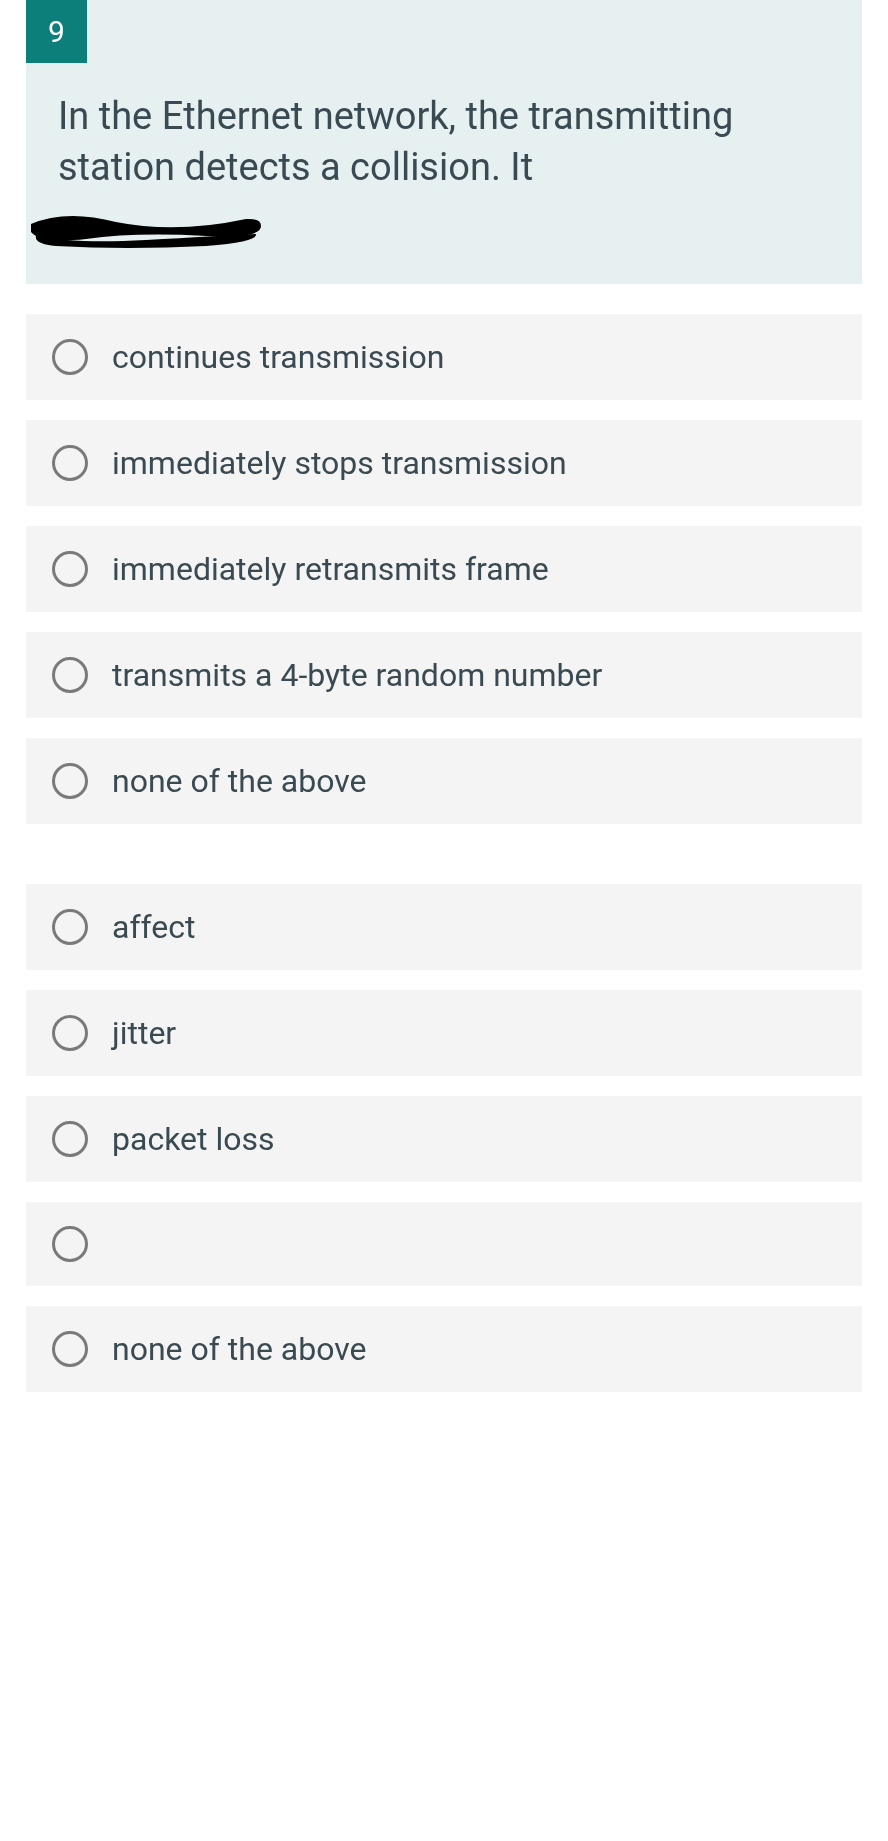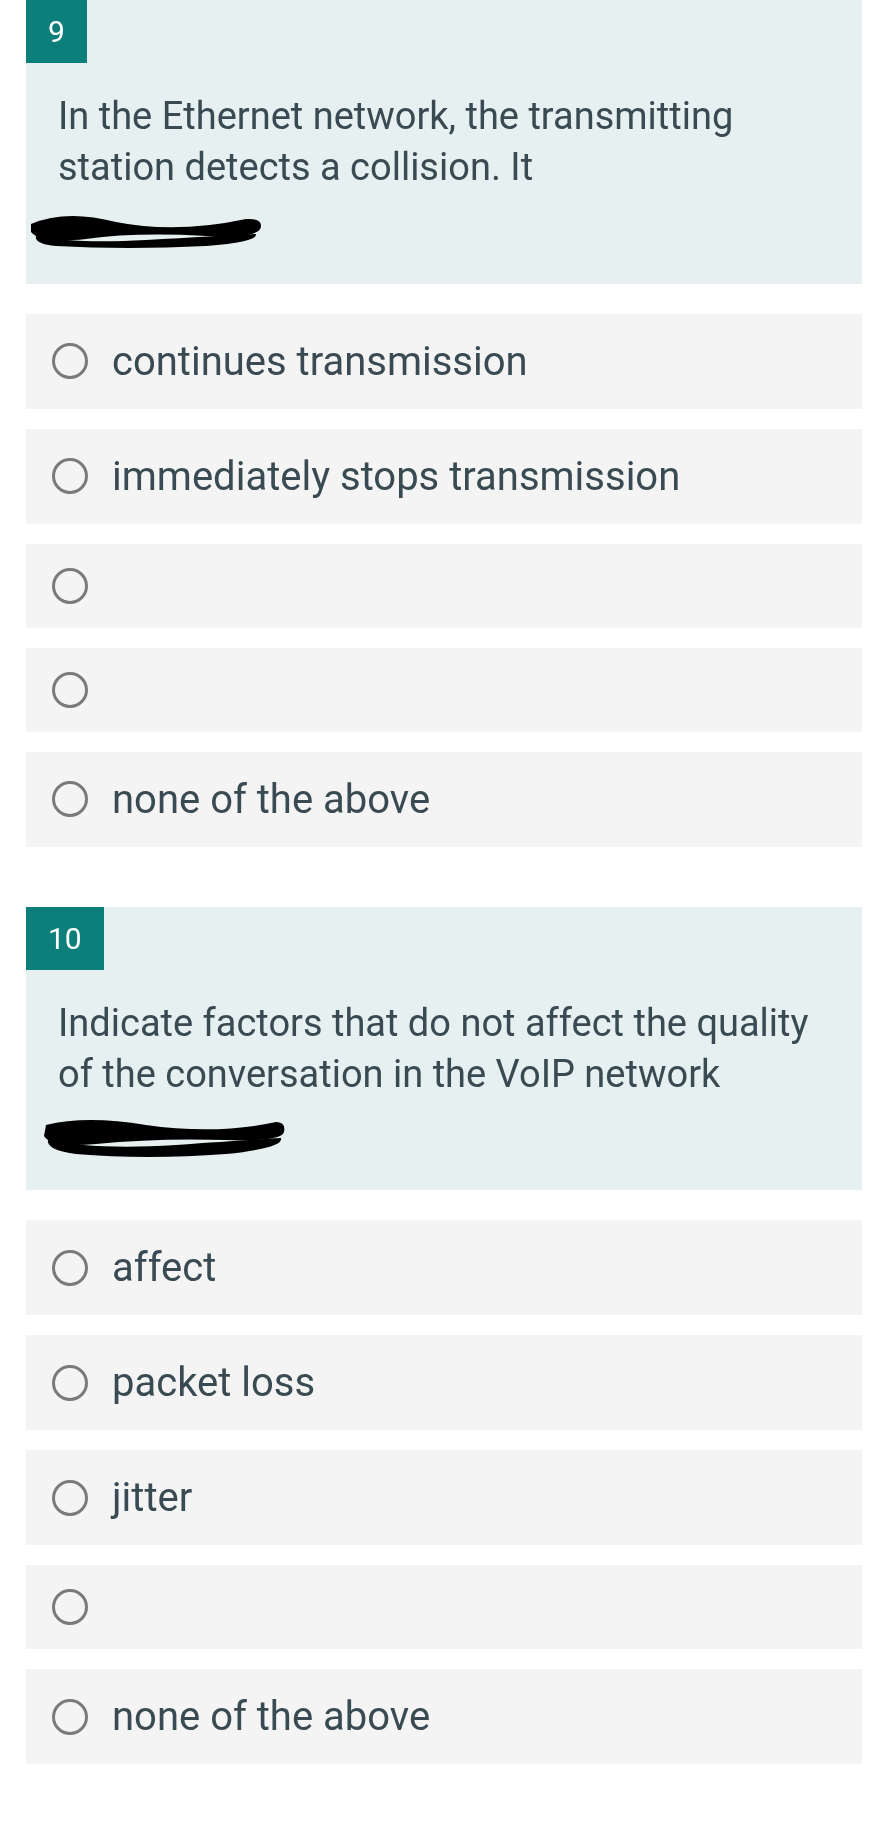--- a/index.html
+++ b/index.html
@@ -56,7 +56,7 @@
     flex-shrink: 0;
   }
   .option-label {
-    font-size: 40px;
+    font-size: 32px;
     color: #3a4a52;
   }
   

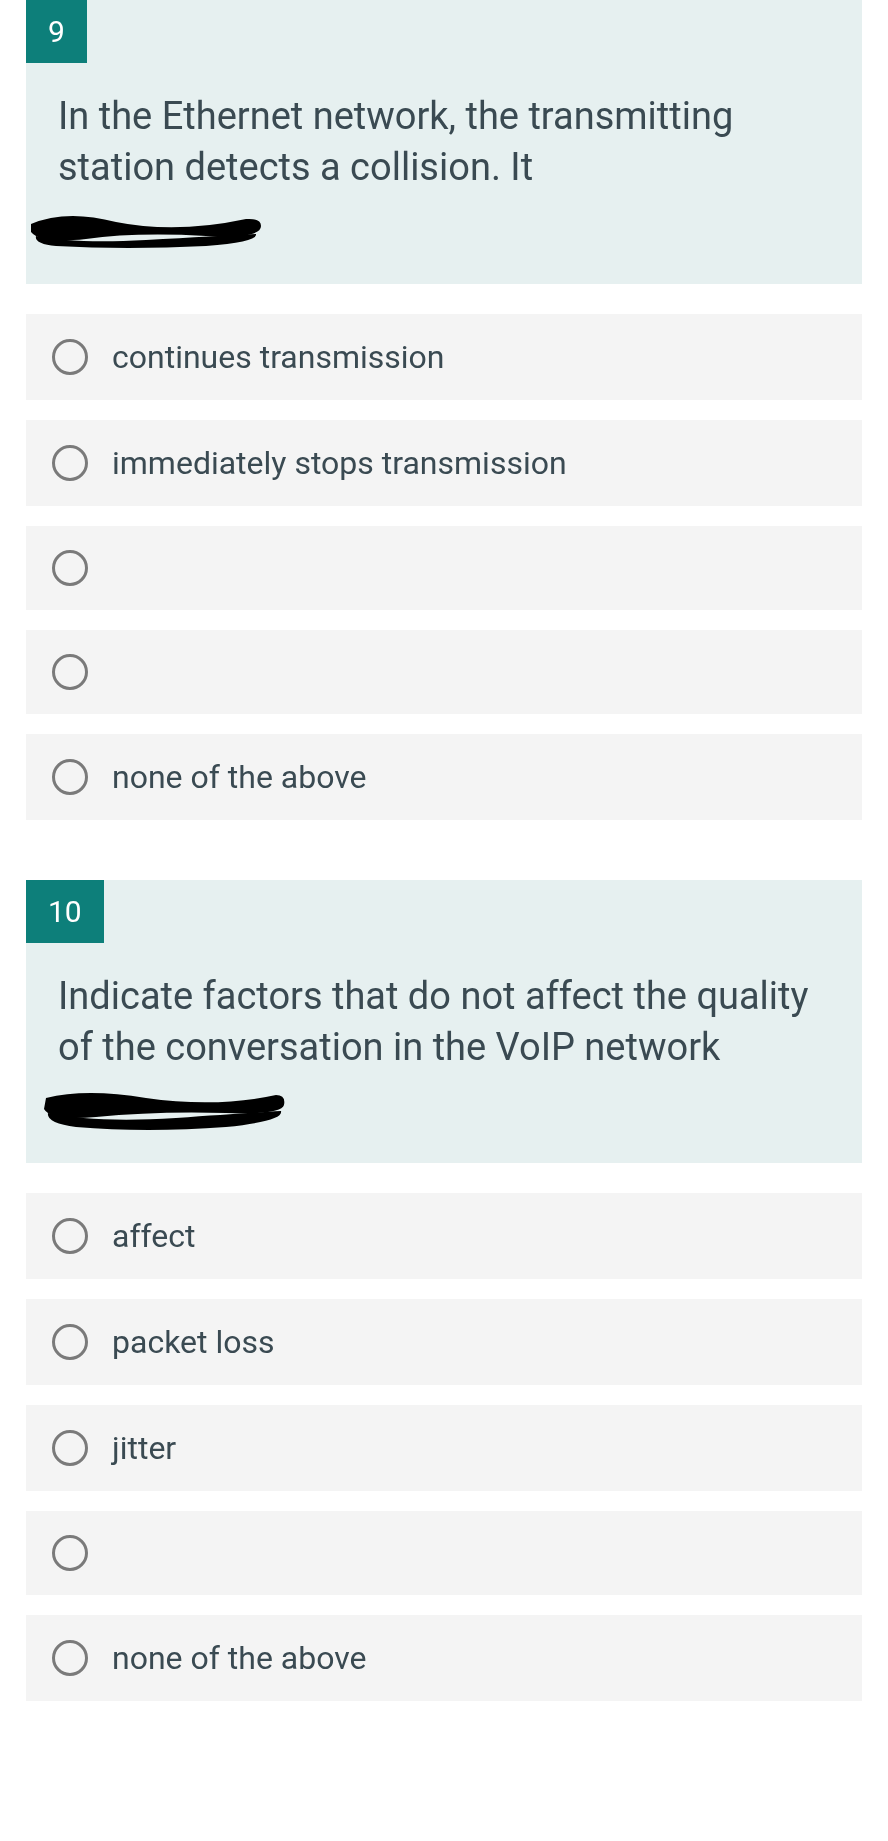--- a/index.html
+++ b/index.html
@@ -87,6 +87,7 @@
     </div>
     <div class="option">
       <div class="radio"></div>
+      <div class="option-label">immediately retransmits frame</div>
     </div>
     <div class="option">
       <div class="radio"></div>

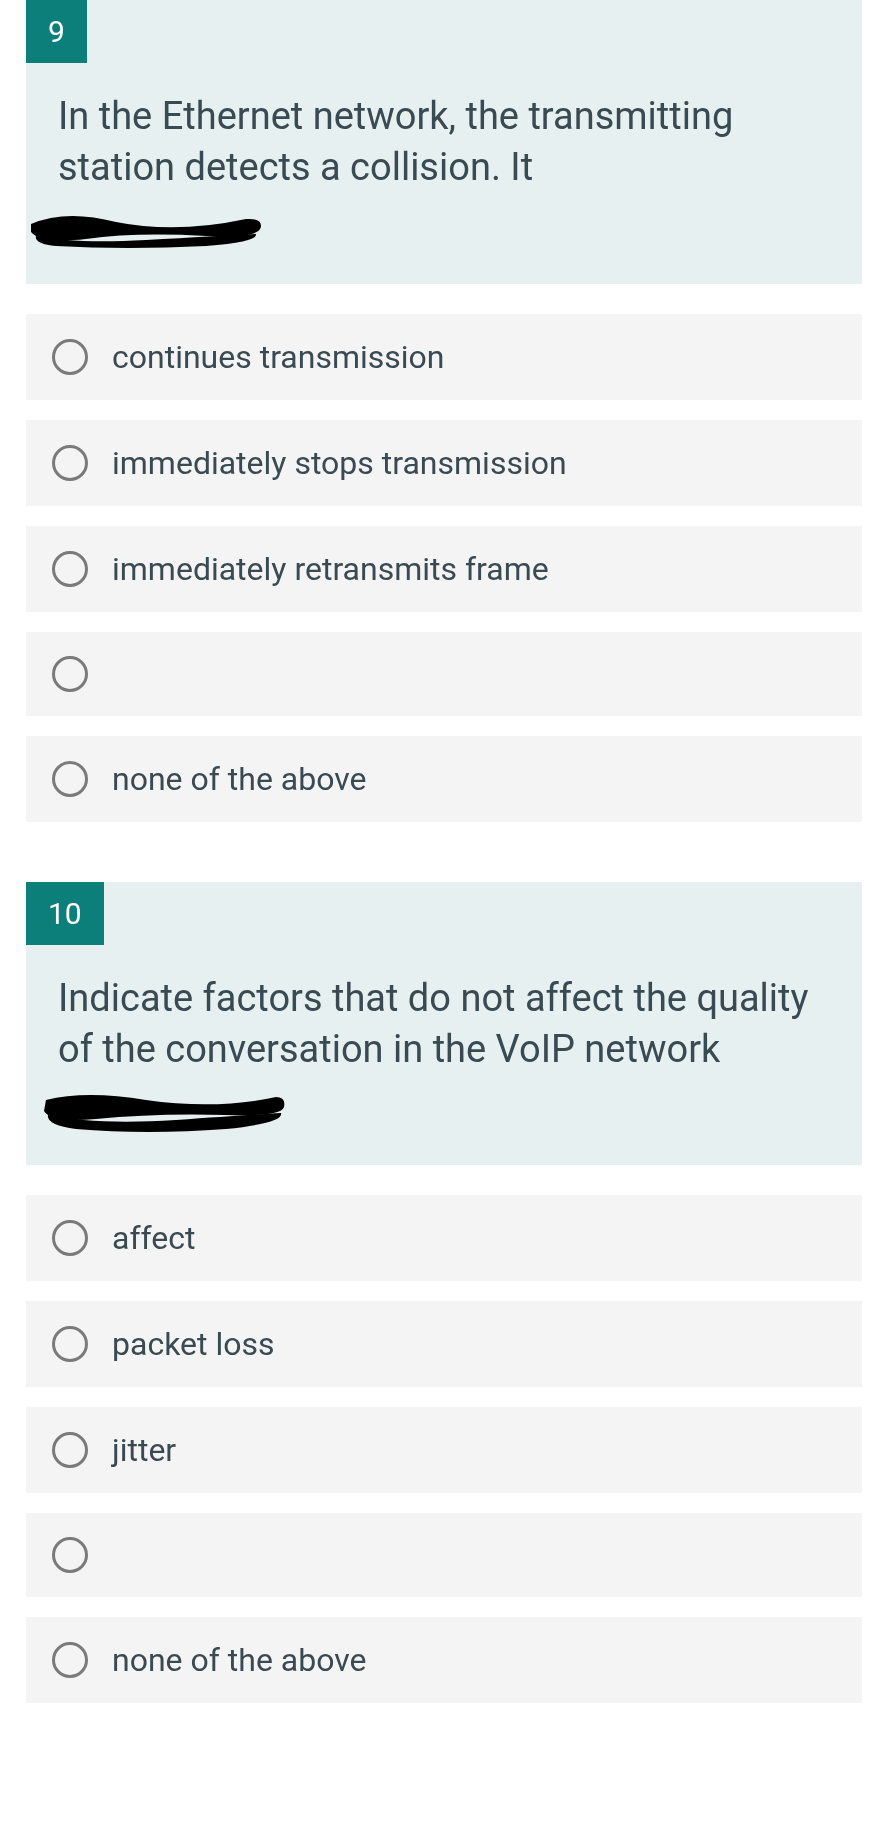--- a/index.html
+++ b/index.html
@@ -91,6 +91,7 @@
     </div>
     <div class="option">
       <div class="radio"></div>
+      <div class="option-label">transmits a 4-byte random number</div>
     </div>
     <div class="option">
       <div class="radio"></div>

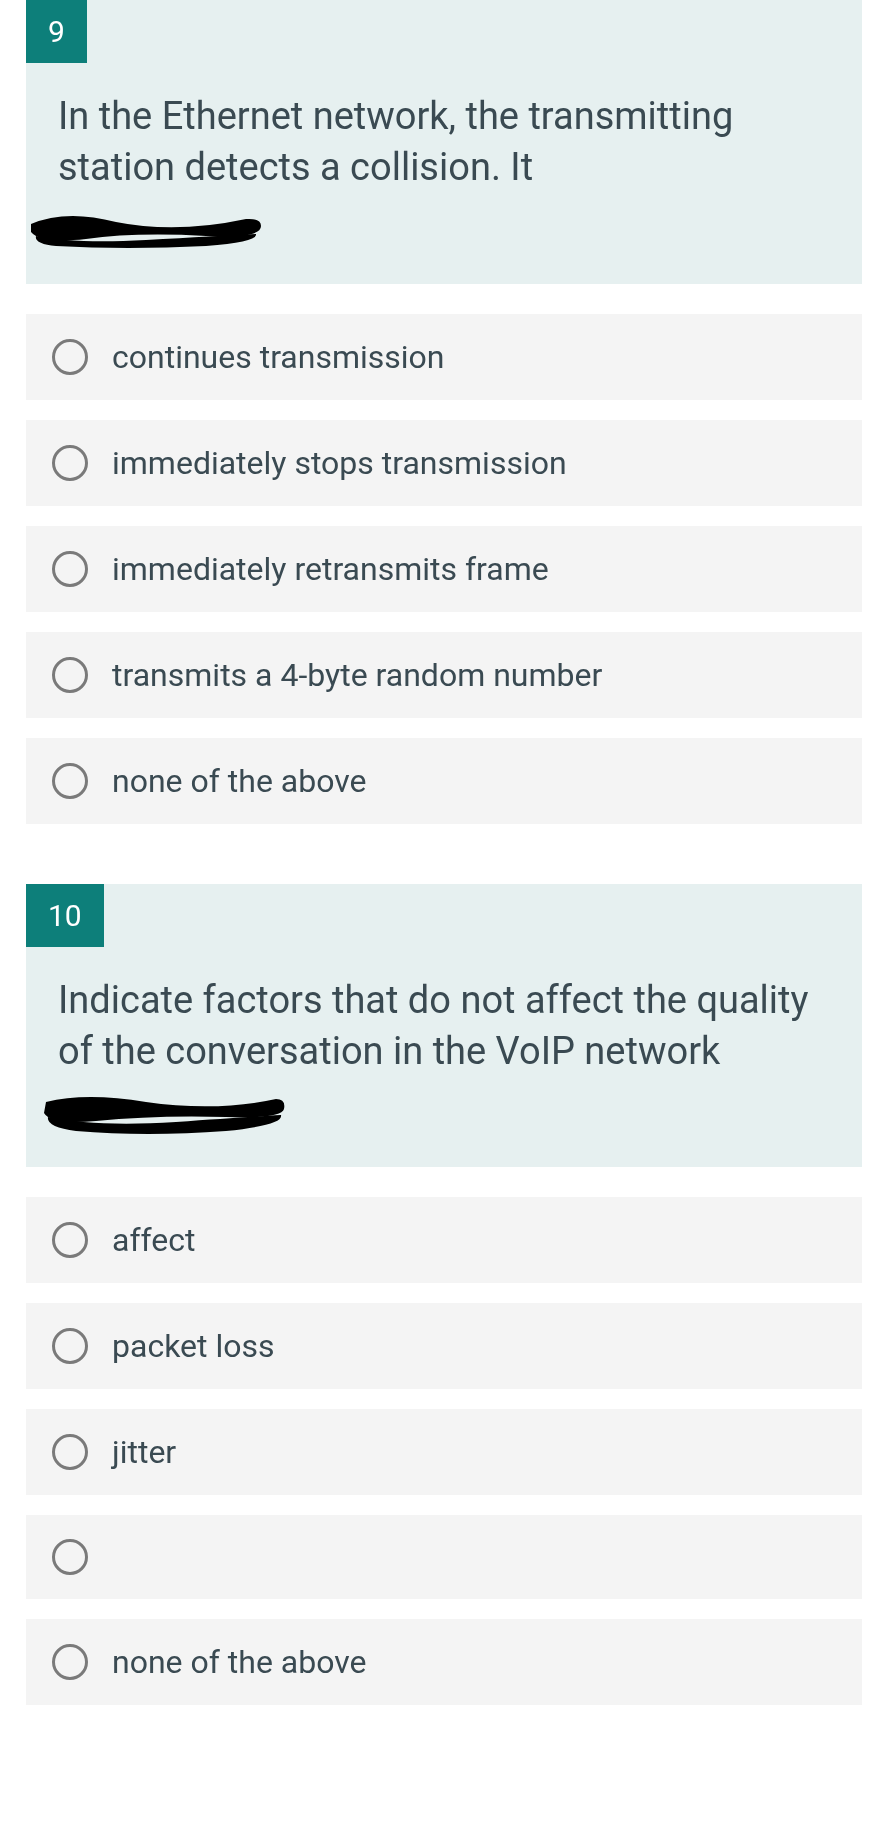--- a/index.html
+++ b/index.html
@@ -101,16 +101,6 @@
 </div>
 
 <div class="question-block">
-  <div class="question-header">
-    <div class="question-number">10</div>
-    <div class="question-text">Indicate factors that do not affect the quality of the conversation in the VoIP network</div>
-    <div class="redaction">
-      <svg width="280" height="55" viewBox="0 0 280 55">
-        <path d="M20 15 Q 60 5 120 15 Q 190 25 250 12 Q 260 12 258 22 Q 255 32 200 30 Q 130 28 70 34 Q 25 38 18 26 Z" fill="#000"></path>
-        <path d="M22 30 Q 70 40 150 35 Q 220 30 255 28 Q 258 38 200 44 Q 120 50 50 44 Q 20 40 22 30 Z" fill="#000"></path>
-      </svg>
-    </div>
-  </div>
   <div class="options">
     <div class="option">
       <div class="radio"></div>

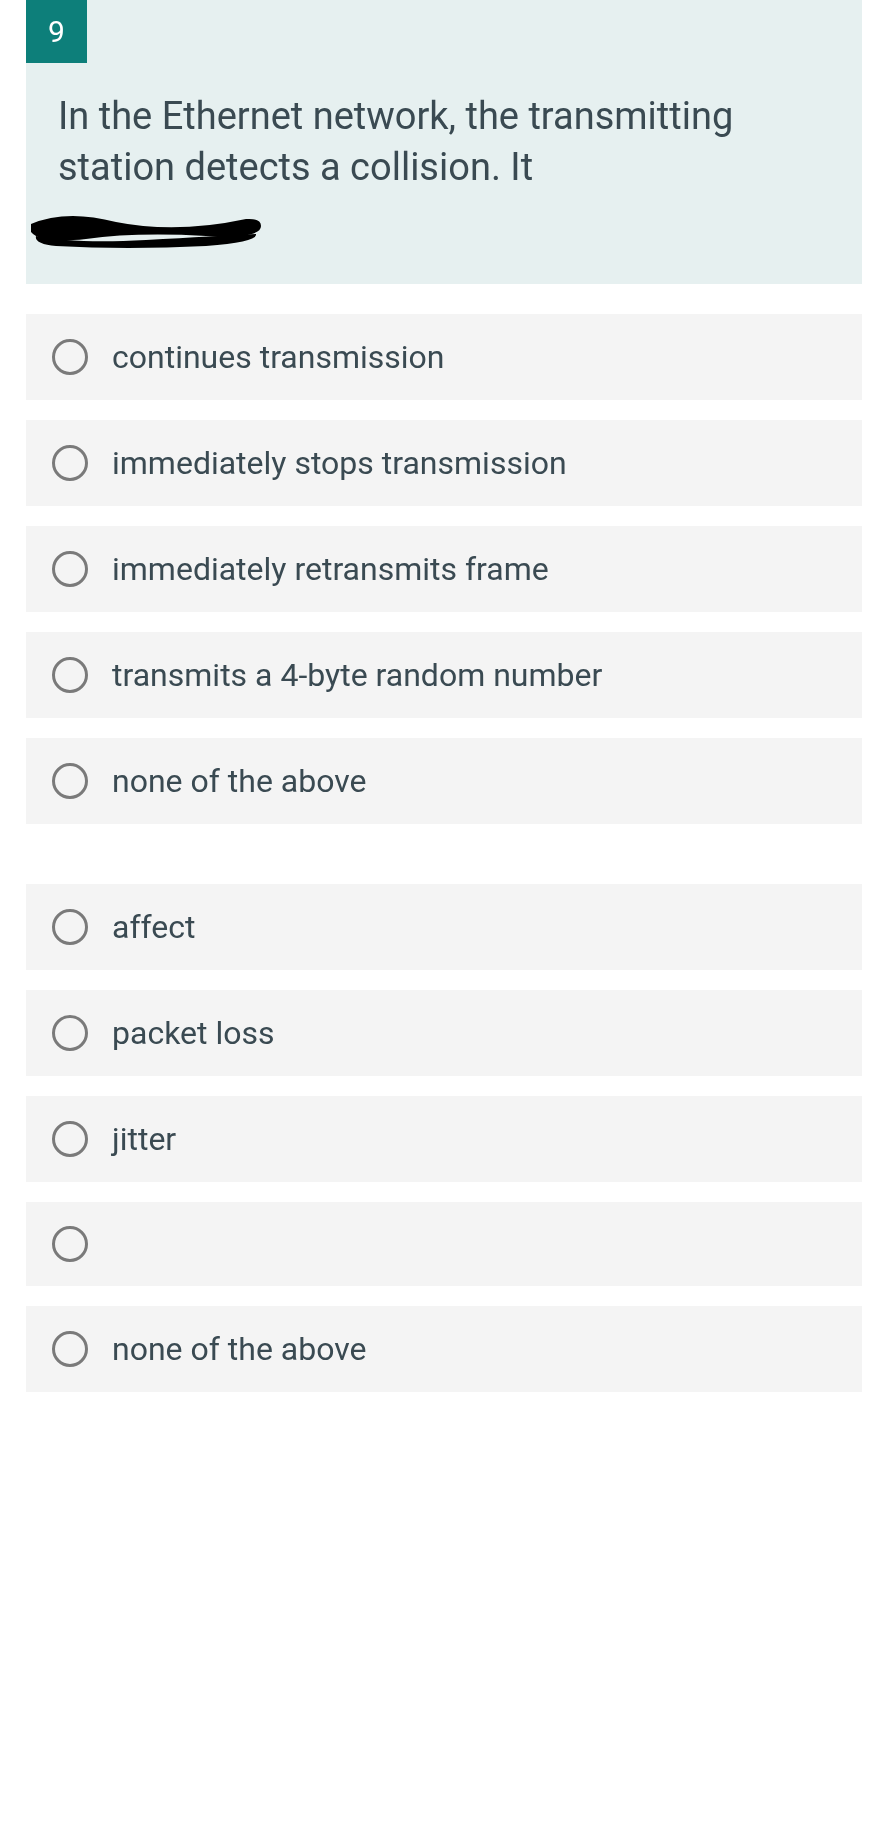--- a/index.html
+++ b/index.html
@@ -108,11 +108,11 @@
     </div>
     <div class="option">
       <div class="radio"></div>
-      <div class="option-label">packet loss</div>
+      <div class="option-label">jitter</div>
     </div>
     <div class="option">
       <div class="radio"></div>
-      <div class="option-label">jitter</div>
+      <div class="option-label">packet loss</div>
     </div>
     <div class="option">
       <div class="radio"></div>

